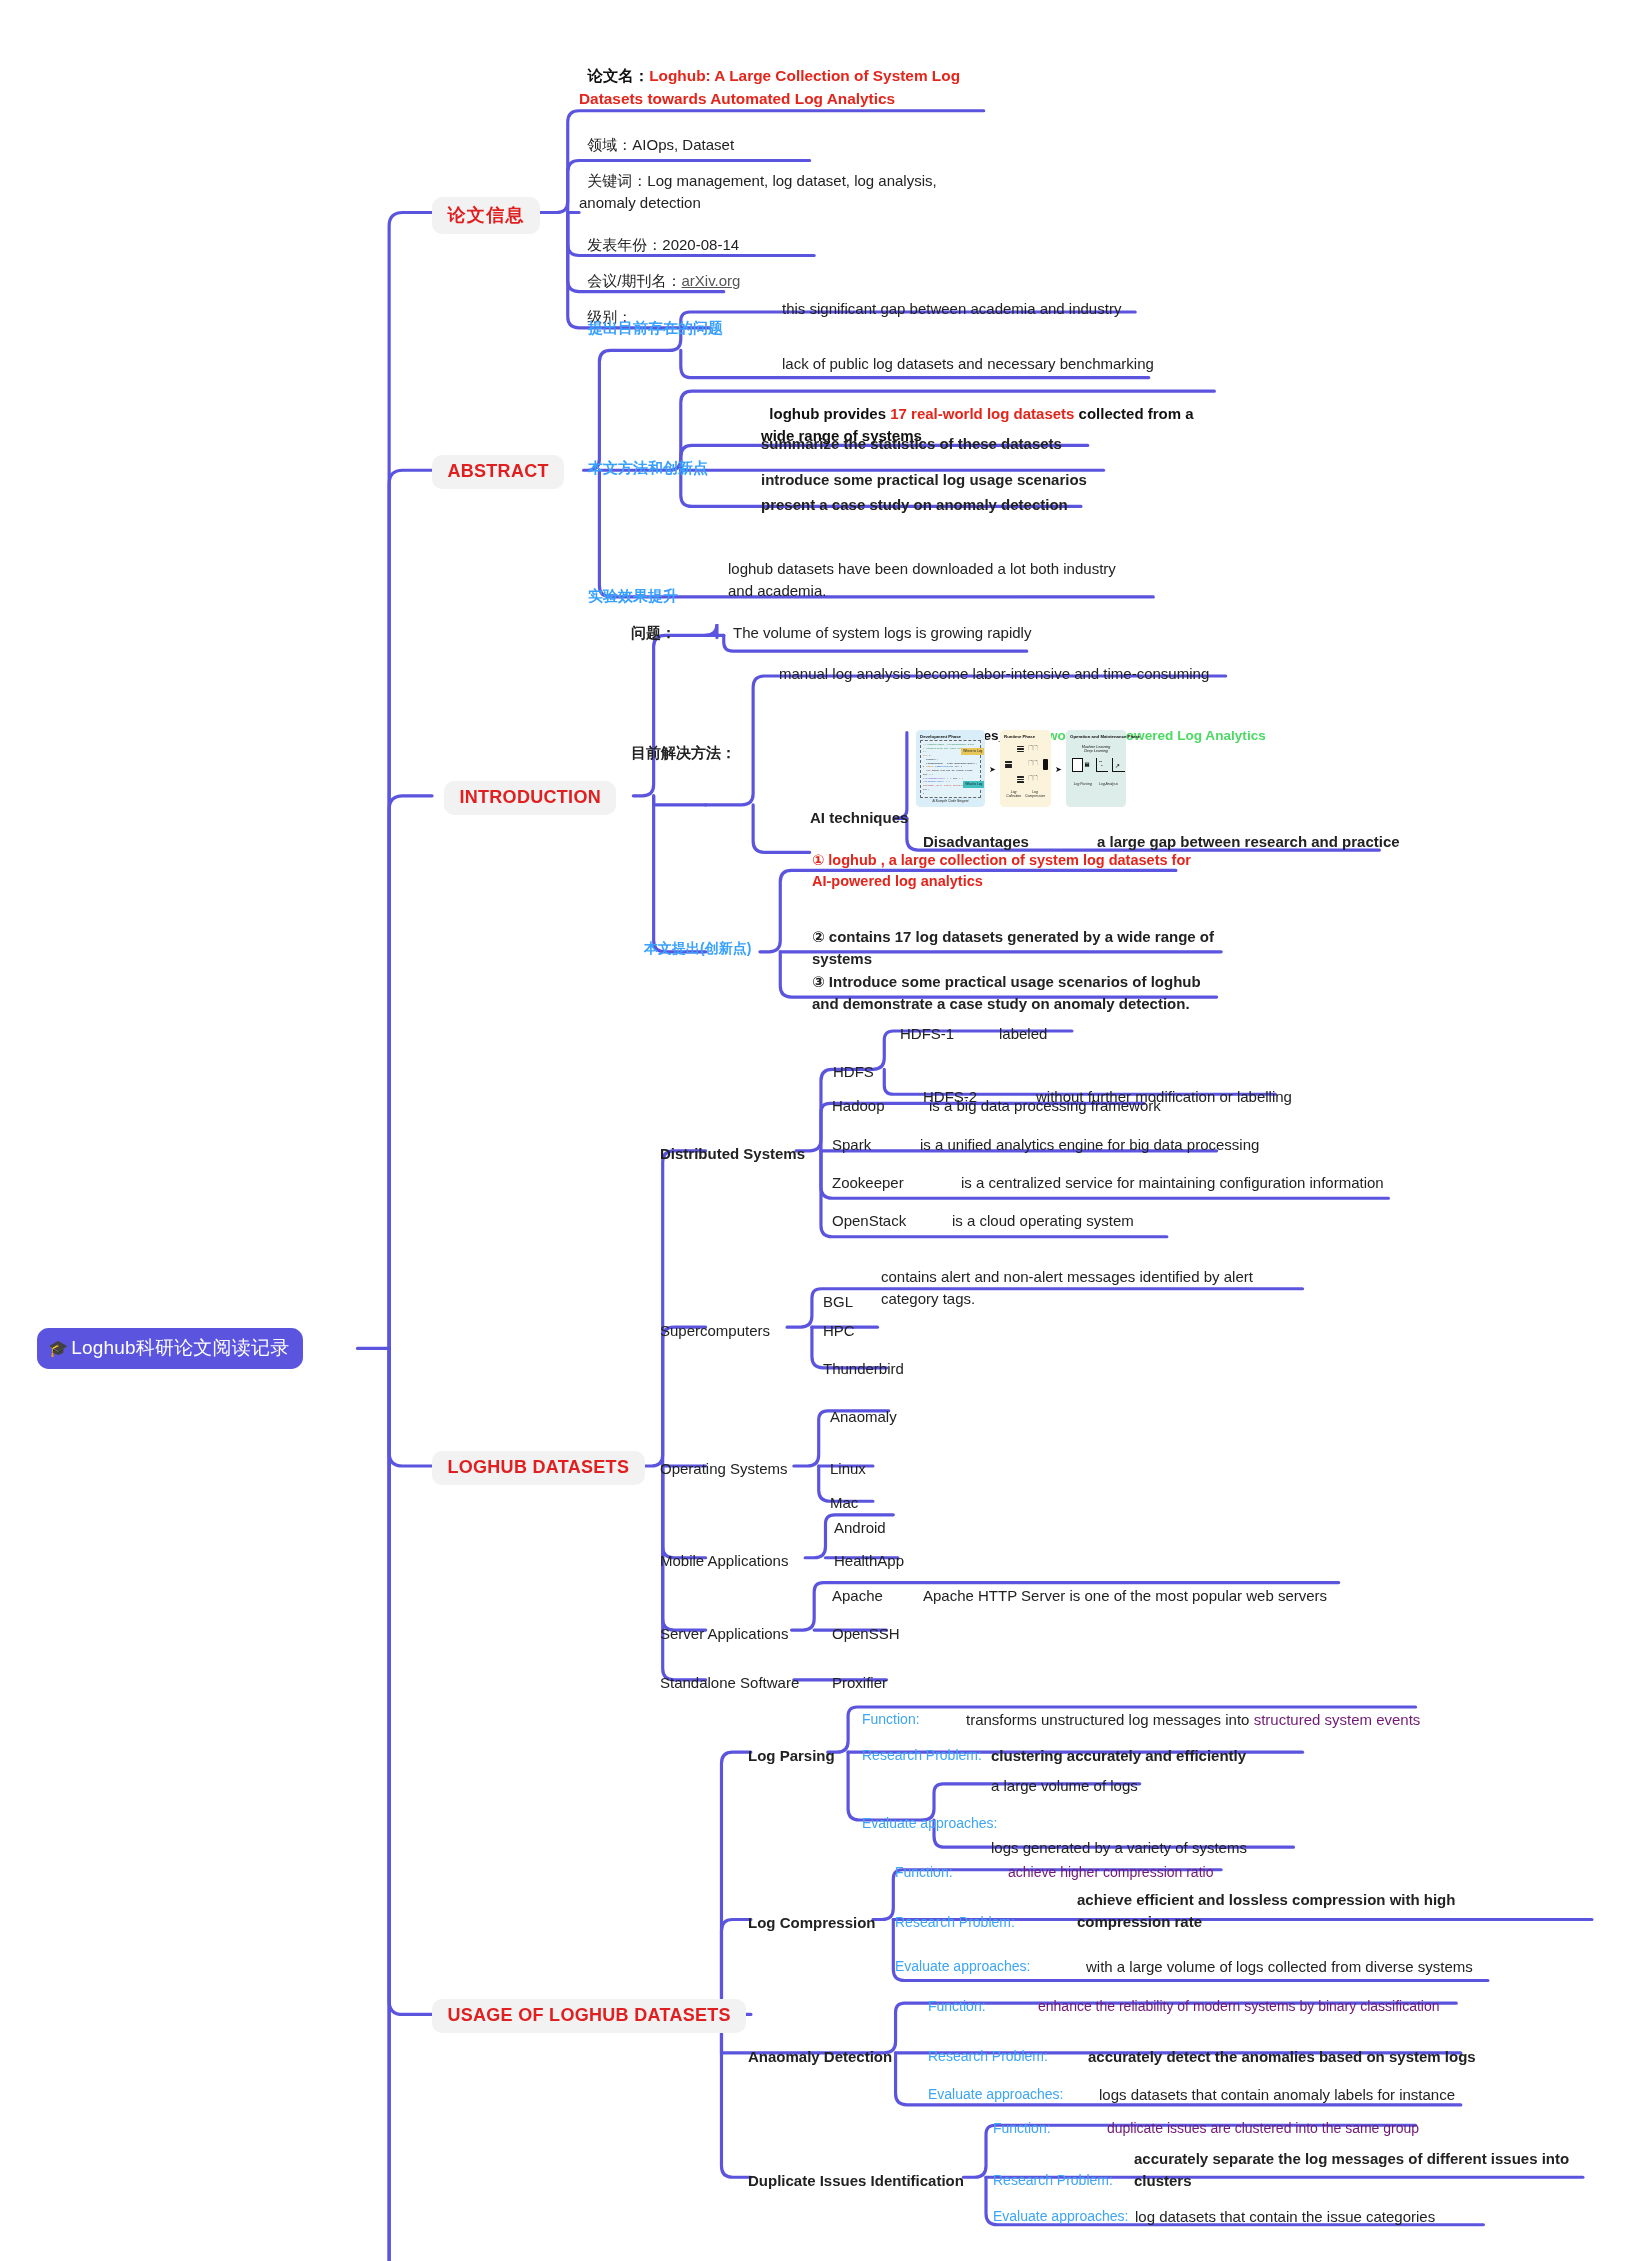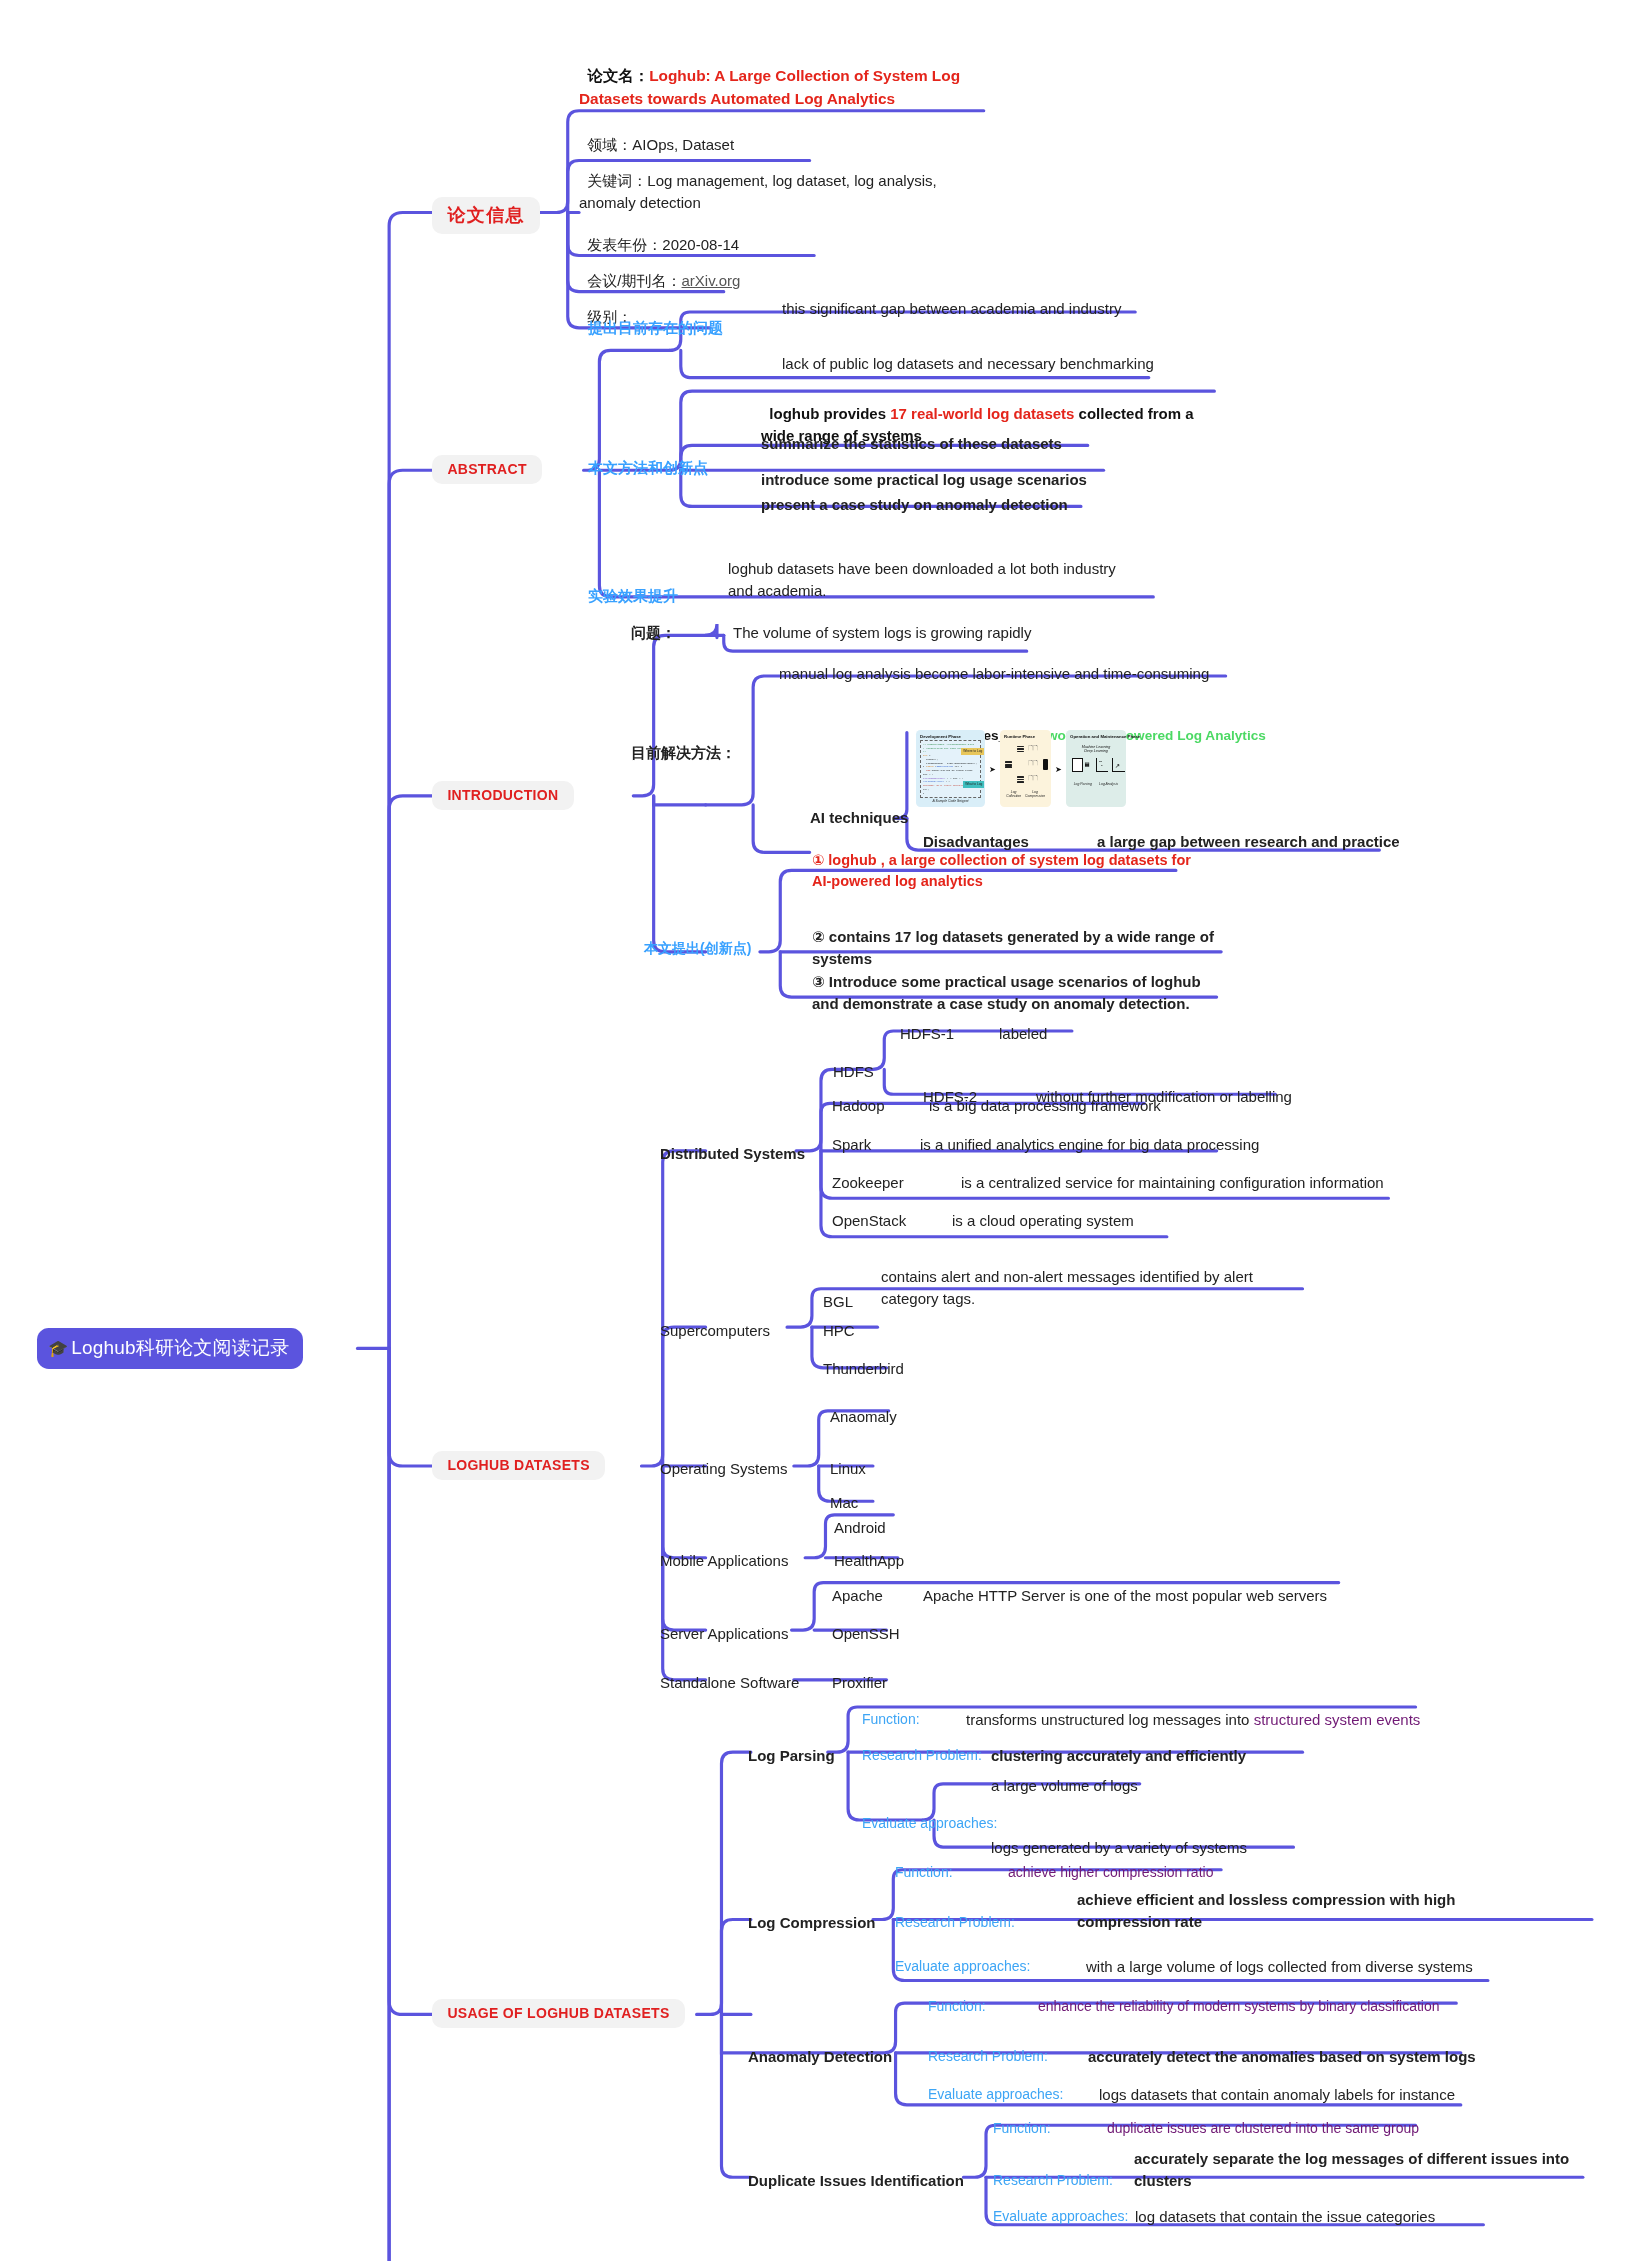--- a/index.html
+++ b/index.html
@@ -24,7 +24,7 @@
   
   .pill{
     background:#F2F2F2;border-radius:10px;color:#E02020;
-    font-weight:bold;font-size:14px;letter-spacing:0.3px;
+    font-weight:bold;font-size:18px;letter-spacing:0.3px;
     display:flex;align-items:center;justify-content:center;
     padding:6.3px 15.4px;white-space:nowrap;
   }

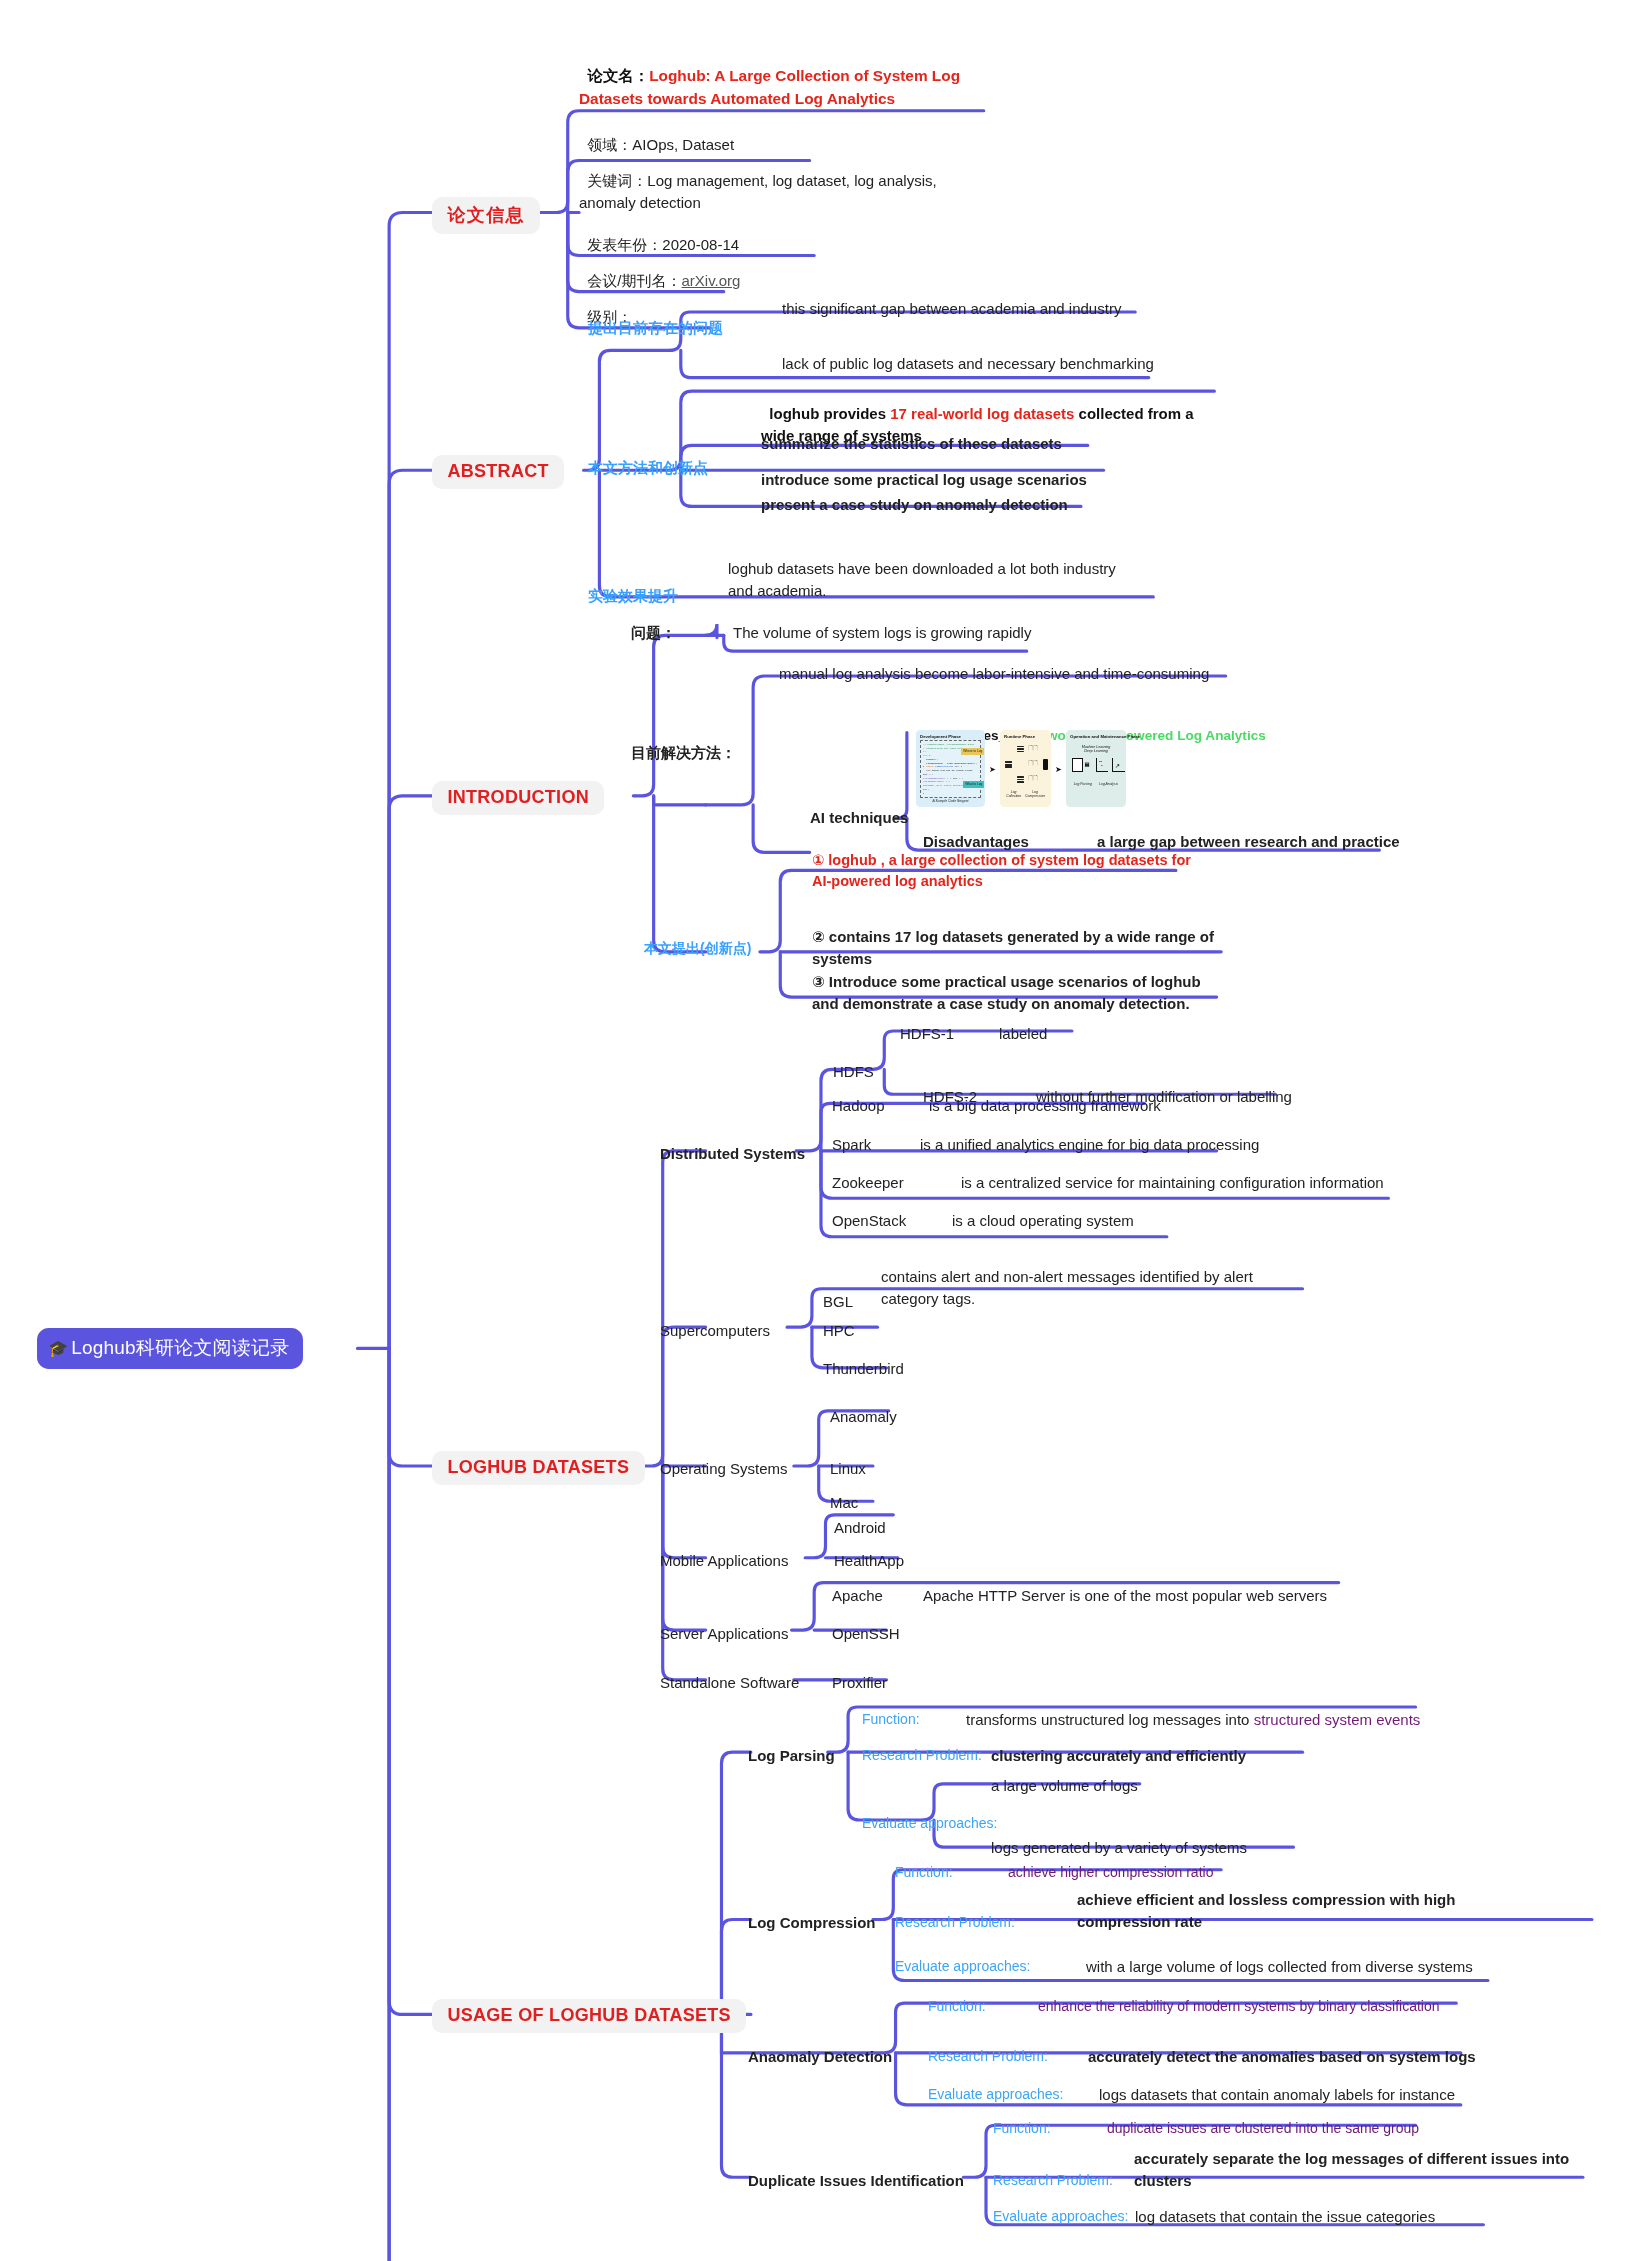--- a/index.html
+++ b/index.html
@@ -189,7 +189,7 @@
 
 <div class="node pill cn" style="left:432px;top:197px;">论文信息</div>
 <div class="node pill" style="left:432px;top:455px;">ABSTRACT</div>
-<div class="node pill" style="left:432px;top:781px;">INTRODUCTION</div>
+<div class="node pill" style="left:444px;top:781px;">INTRODUCTION</div>
 <div class="node pill" style="left:432px;top:1451px;">LOGHUB DATASETS</div>
 <div class="node pill" style="left:432px;top:1999px;">USAGE OF LOGHUB DATASETS</div>
 

